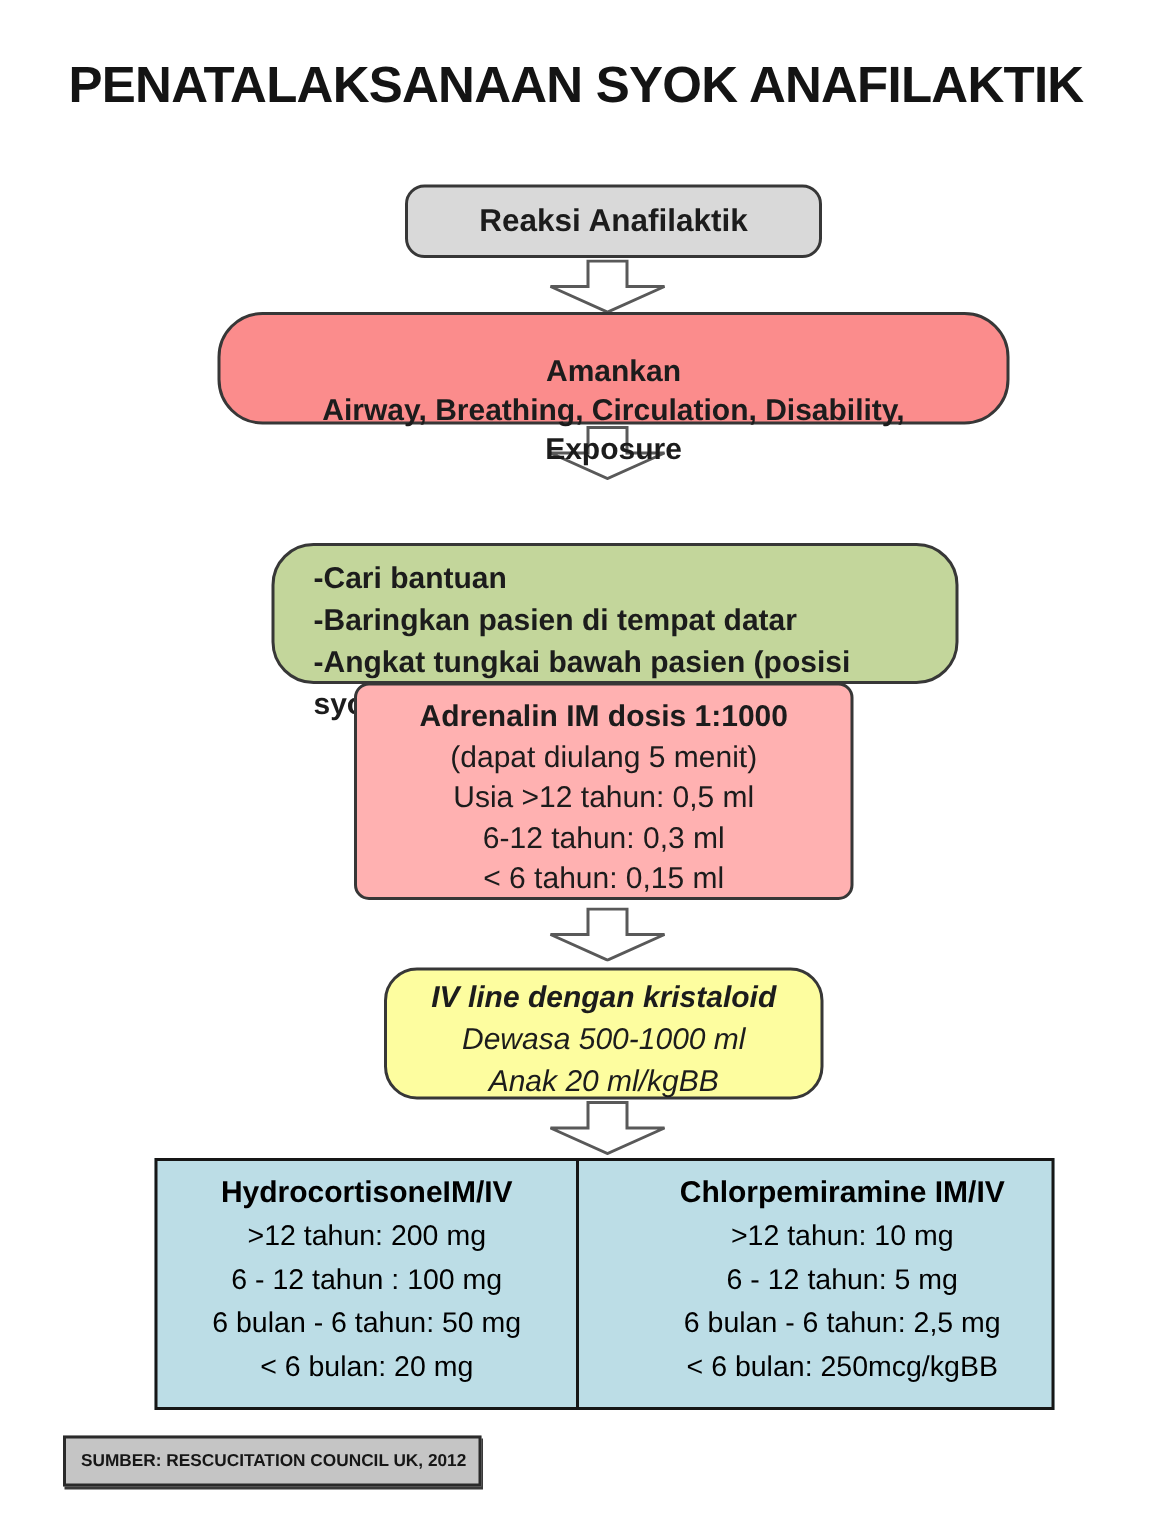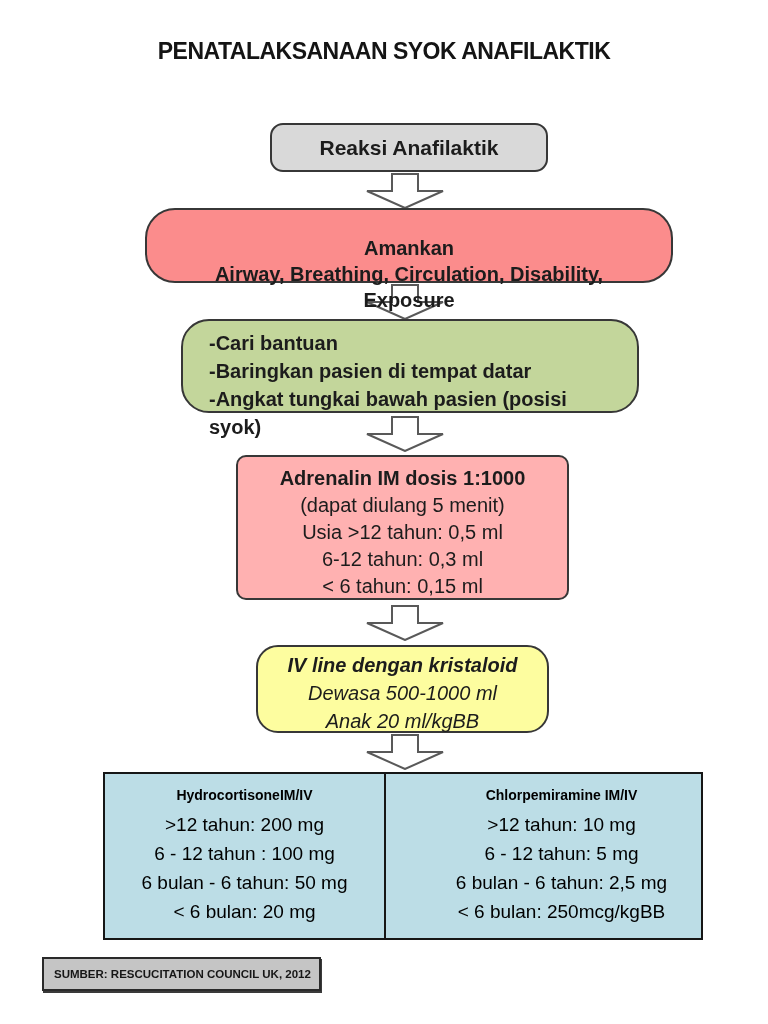--- a/index.html
+++ b/index.html
@@ -14,7 +14,7 @@
   .title {
     position:absolute; top:38px; left:0; width:768px;
     text-align:center;
-    font-size:23px; font-weight:bold; color:#141414;
+    font-size:34px; font-weight:bold; color:#141414;
     letter-spacing:-0.5px;
   }
   .node {

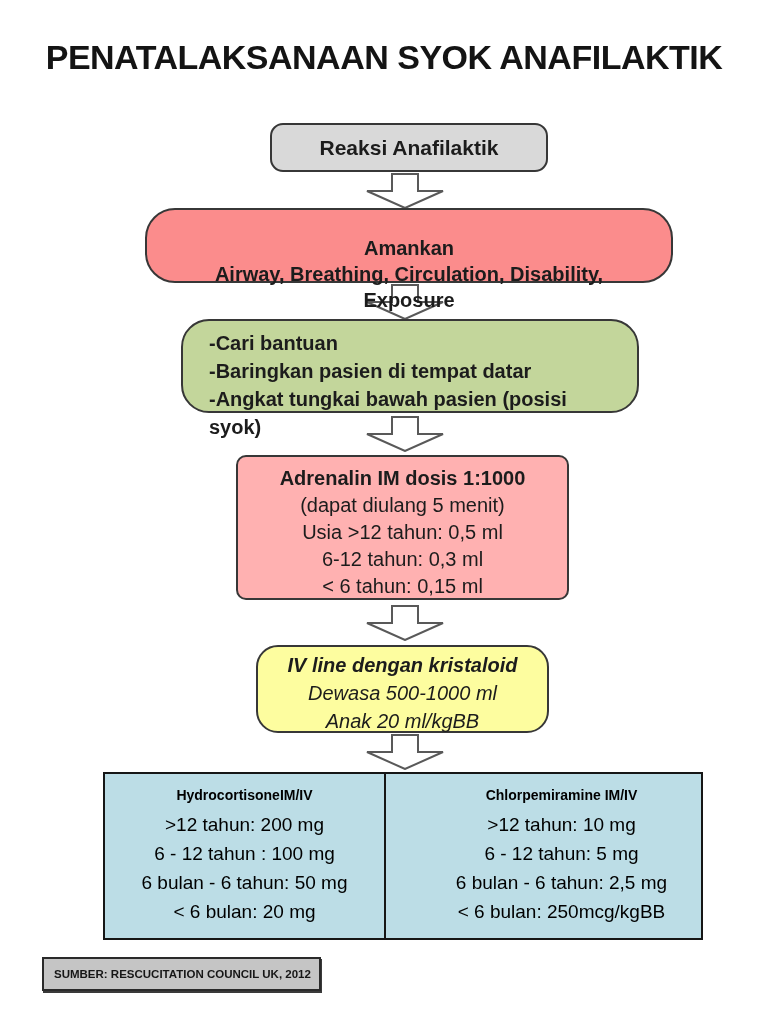--- a/index.html
+++ b/index.html
@@ -106,7 +106,7 @@
     <polygon points="27,1 53,1 53,18 78,18 40,35 2,18 27,18" fill="#ffffff" stroke="#595959" stroke-width="2"></polygon>
   </svg>
 
-  <div class="node node-positioning" style="background-color: rgb(195, 214, 155);">
+  <div class="node node-positioning" style="background-color: rgb(195, 214, 155); margin-top: 43px;">
     <div class="ln">-Cari bantuan</div>
     <div class="ln">-Baringkan pasien di tempat datar</div>
     <div class="ln">-Angkat tungkai bawah pasien (posisi</div>

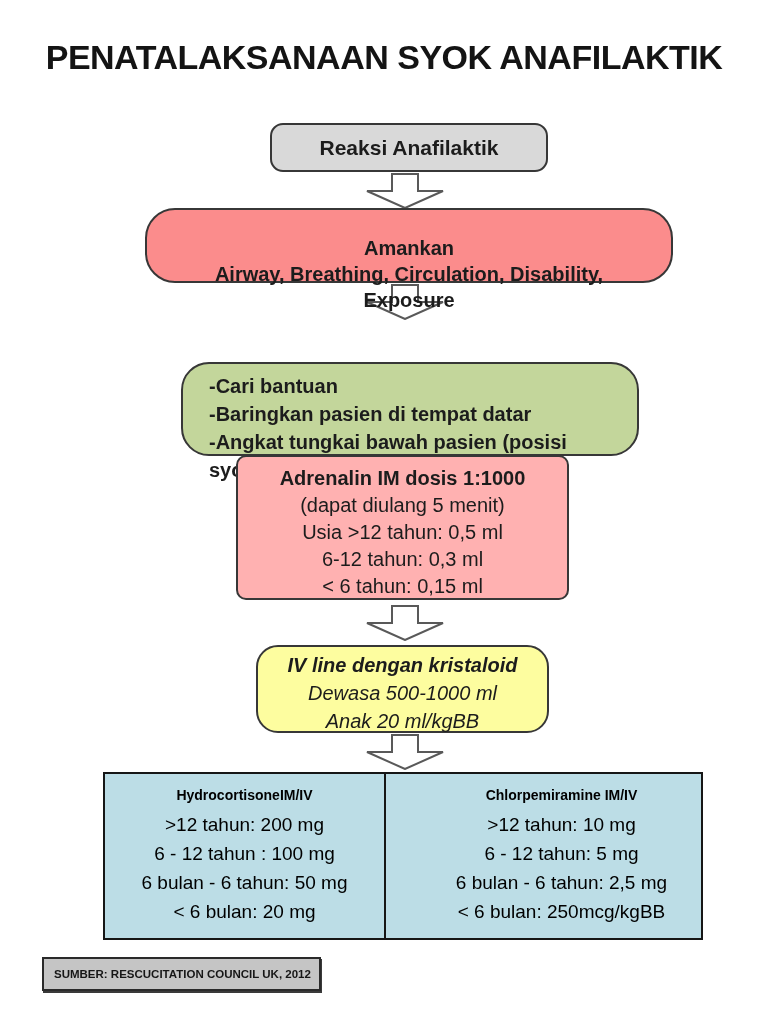--- a/index.html
+++ b/index.html
@@ -66,7 +66,7 @@
     font-size:19px; line-height:29px; padding-top:7px; text-align:center;
   }
   .node-blue.right { margin-left:-2px; }
-  .node-blue .hd { font-size:14px; }
+  .node-blue .hd { font-size:20px; }
   .arrow {
     position:absolute; left:365px; width:80px; height:36px; z-index:1;
   }

